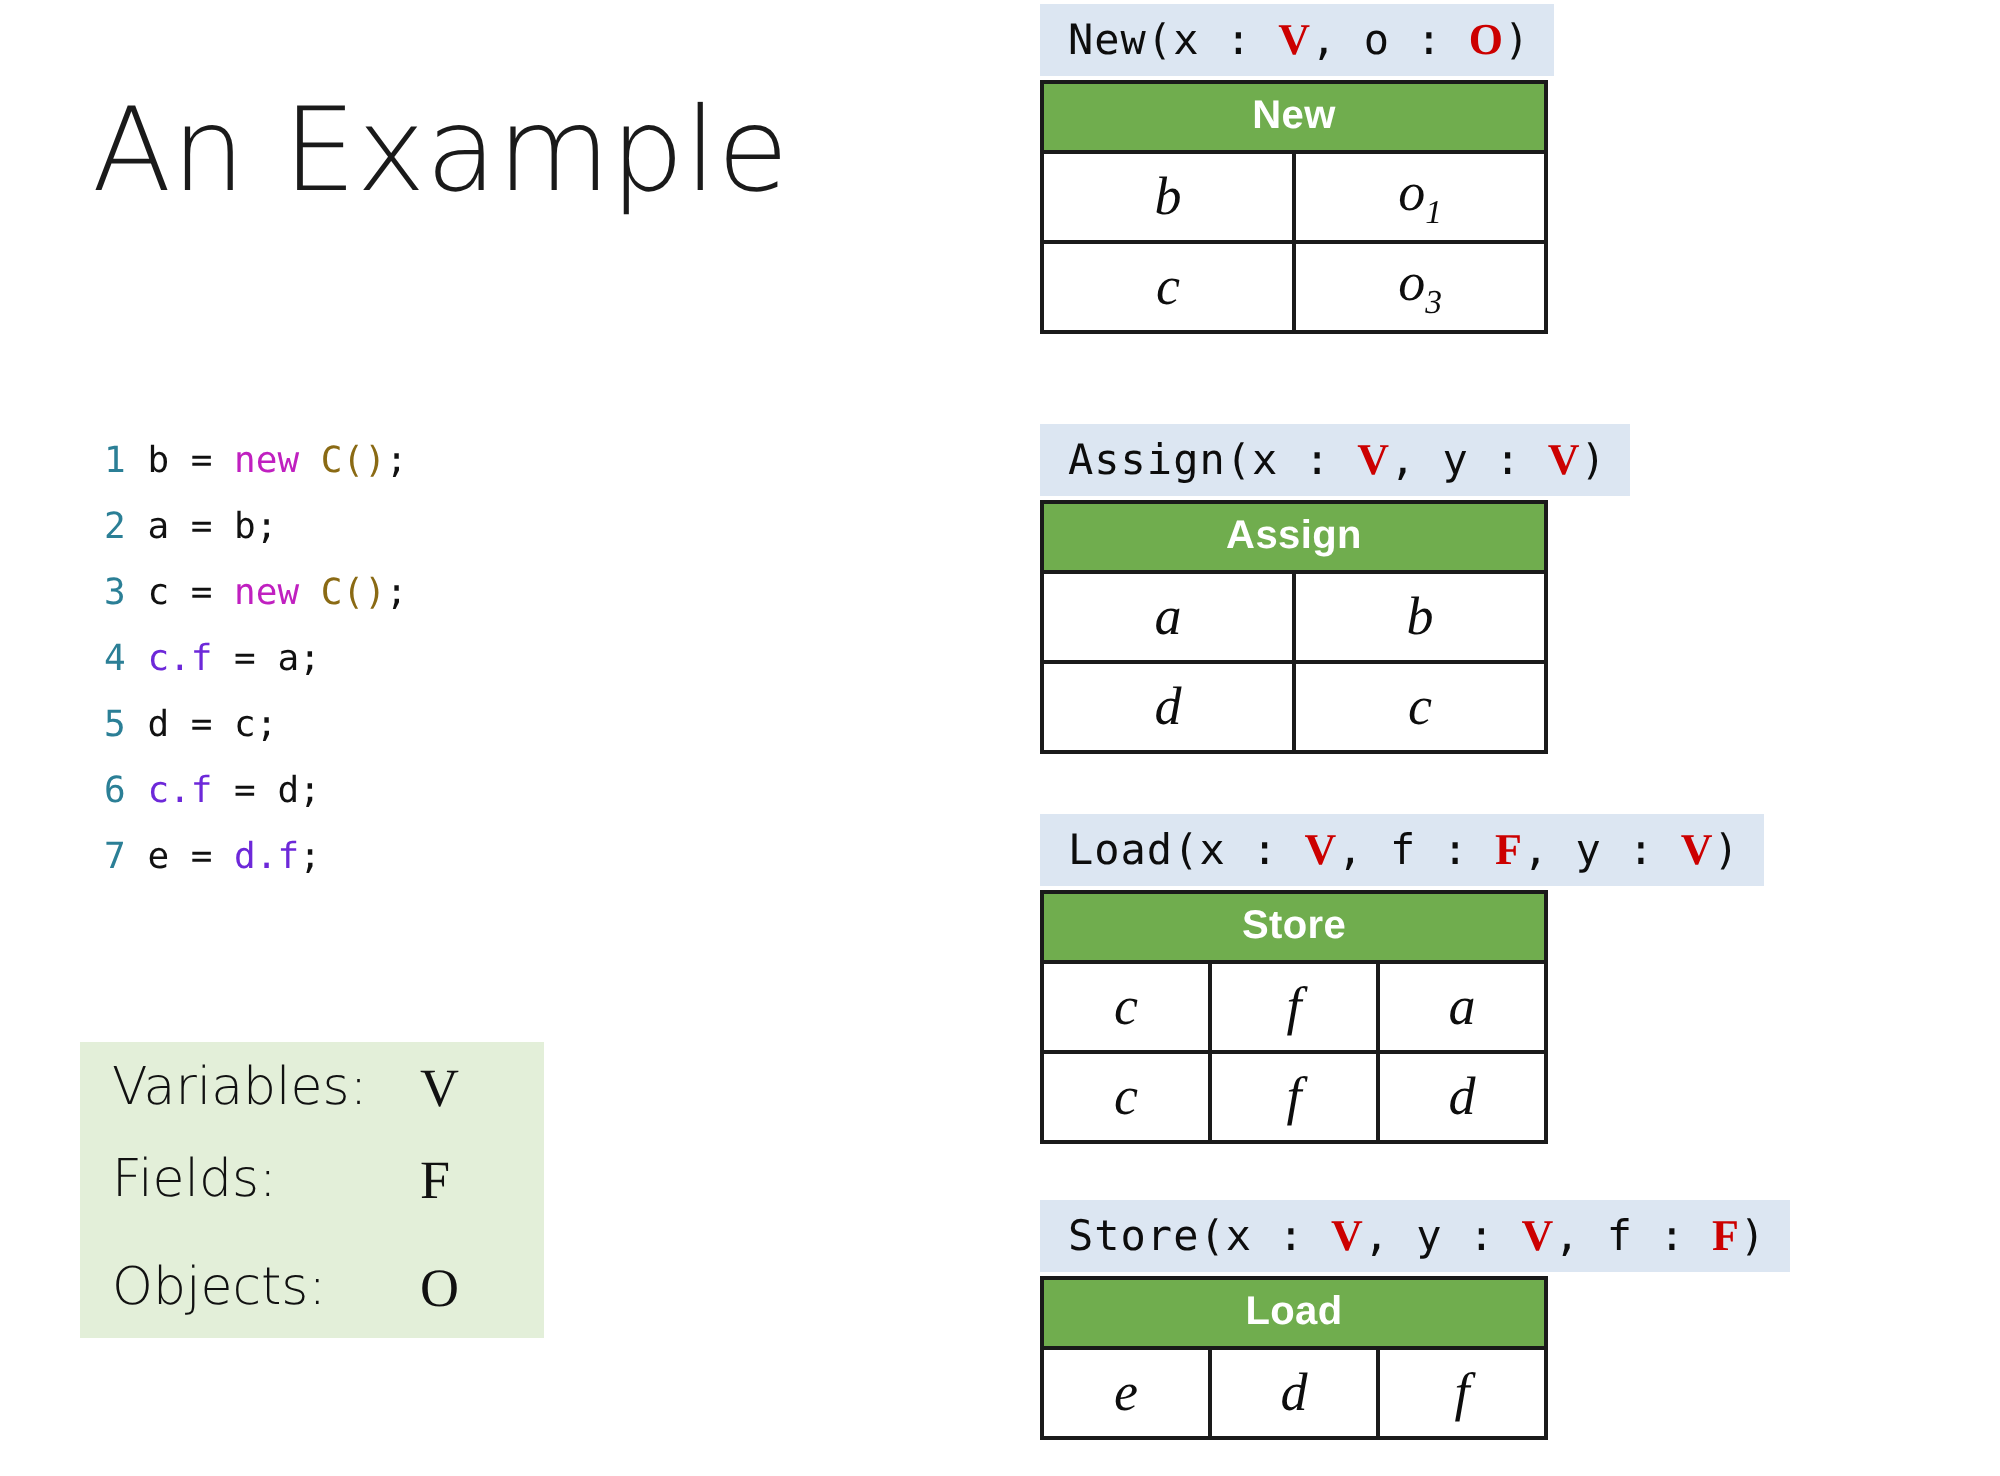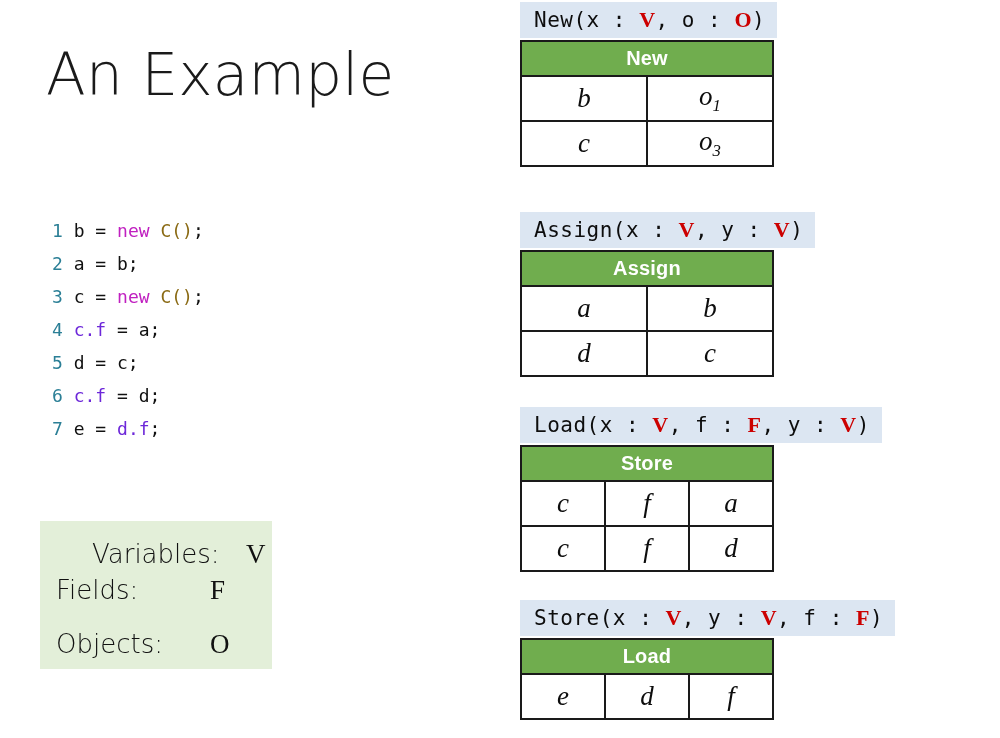--- a/index.html
+++ b/index.html
@@ -149,7 +149,7 @@
 <div id="code-listing"><div class="code-line"><span class="tok-lineno">1</span><span class="tok-plain"> </span><span class="tok-plain">b = </span><span class="tok-kw">new</span><span class="tok-plain"> </span><span class="tok-type">C()</span><span class="tok-plain">;</span></div><div class="code-line"><span class="tok-lineno">2</span><span class="tok-plain"> </span><span class="tok-plain">a = b;</span></div><div class="code-line"><span class="tok-lineno">3</span><span class="tok-plain"> </span><span class="tok-plain">c = </span><span class="tok-kw">new</span><span class="tok-plain"> </span><span class="tok-type">C()</span><span class="tok-plain">;</span></div><div class="code-line"><span class="tok-lineno">4</span><span class="tok-plain"> </span><span class="tok-field">c.f</span><span class="tok-plain"> = a;</span></div><div class="code-line"><span class="tok-lineno">5</span><span class="tok-plain"> </span><span class="tok-plain">d = c;</span></div><div class="code-line"><span class="tok-lineno">6</span><span class="tok-plain"> </span><span class="tok-field">c.f</span><span class="tok-plain"> = d;</span></div><div class="code-line"><span class="tok-lineno">7</span><span class="tok-plain"> </span><span class="tok-plain">e = </span><span class="tok-field">d.f</span><span class="tok-plain">;</span></div></div>
 
 <div id="legend-box">
-    <div class="legend-row" style="top: 10px; margin-left: 36px;">
+    <div class="legend-row" style="top: 0;">
       <span class="legend-label">Variables:</span>
       <span class="legend-symbol">V</span>
     </div>

